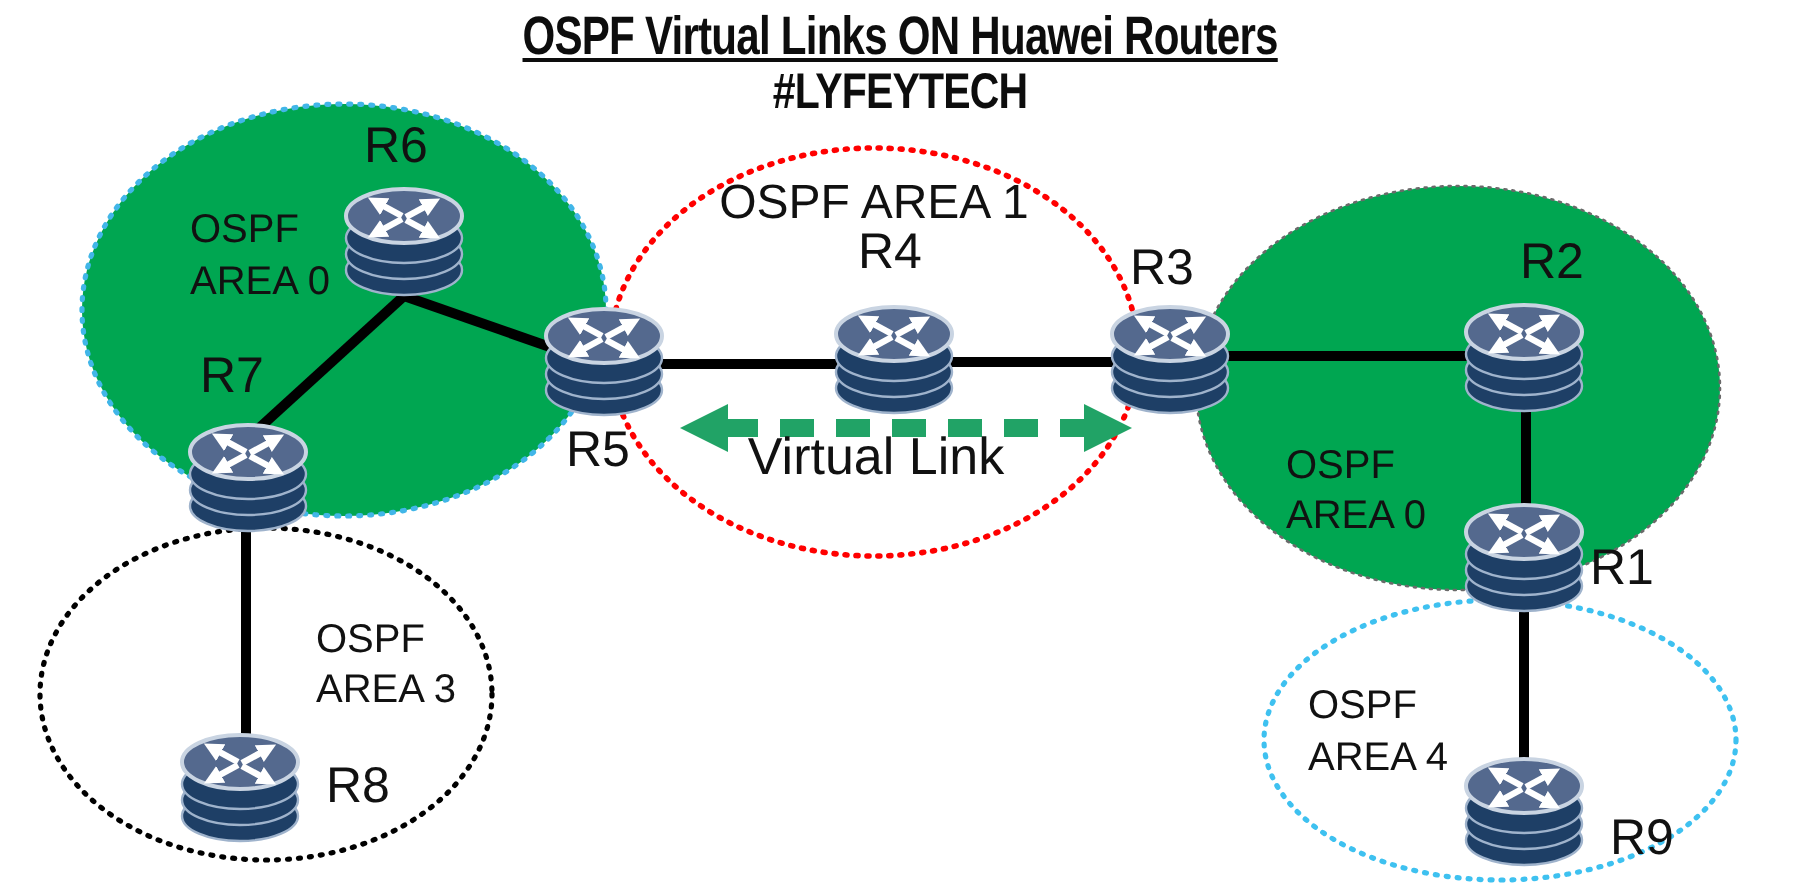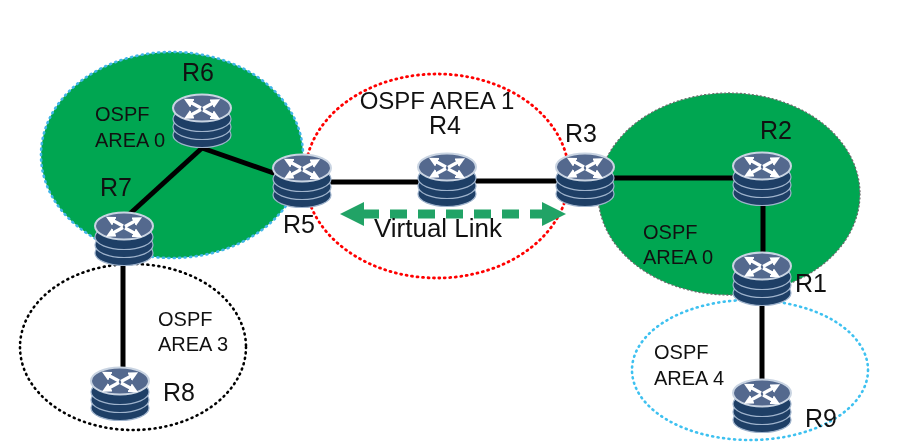--- a/index.html
+++ b/index.html
@@ -113,6 +113,10 @@
     <text class="vlabel" x="438" y="237" text-anchor="middle">Virtual Link</text>
   </svg>
 
+  <div class="title-wrap">
+    <span class="main-title">OSPF Virtual Links ON Huawei Routers</span>
+    <span class="sub-title">#LYFEYTECH</span>
+  </div>
 
 </div>
 

